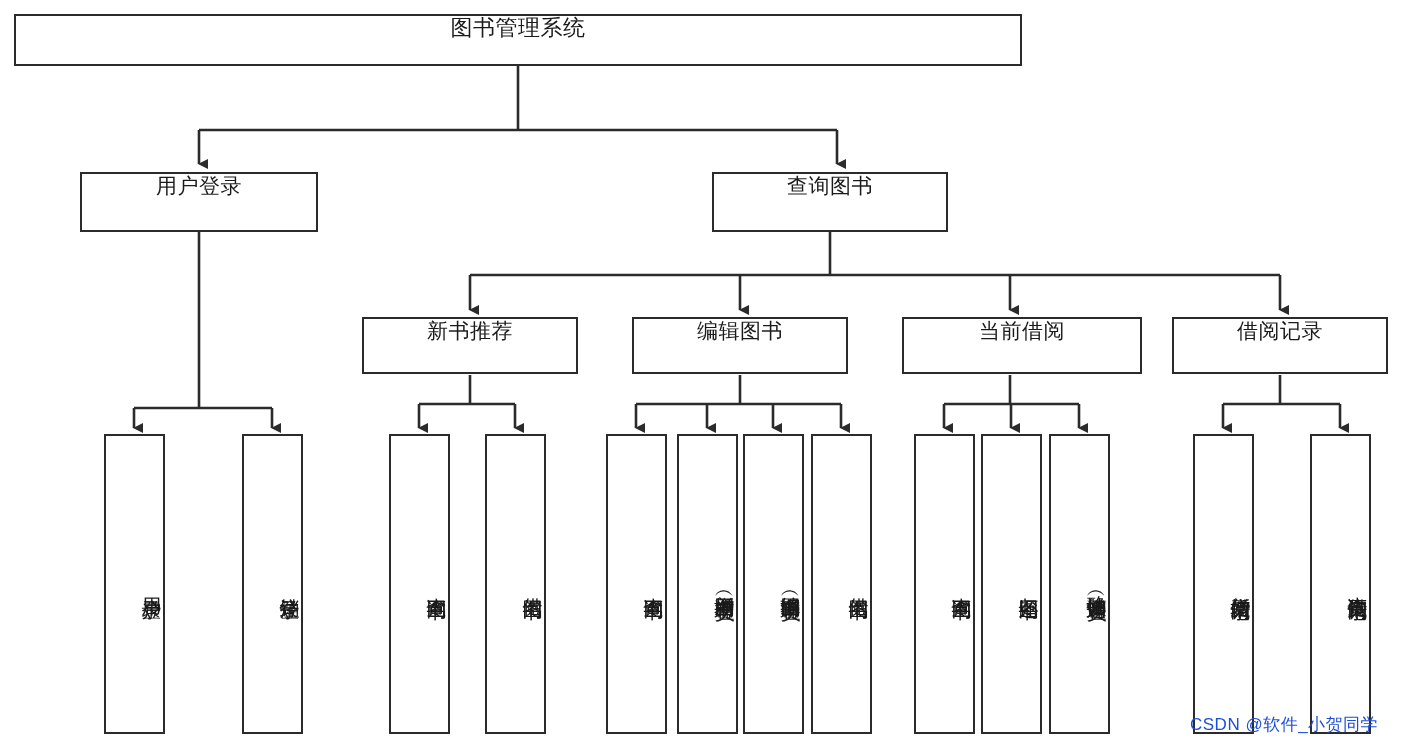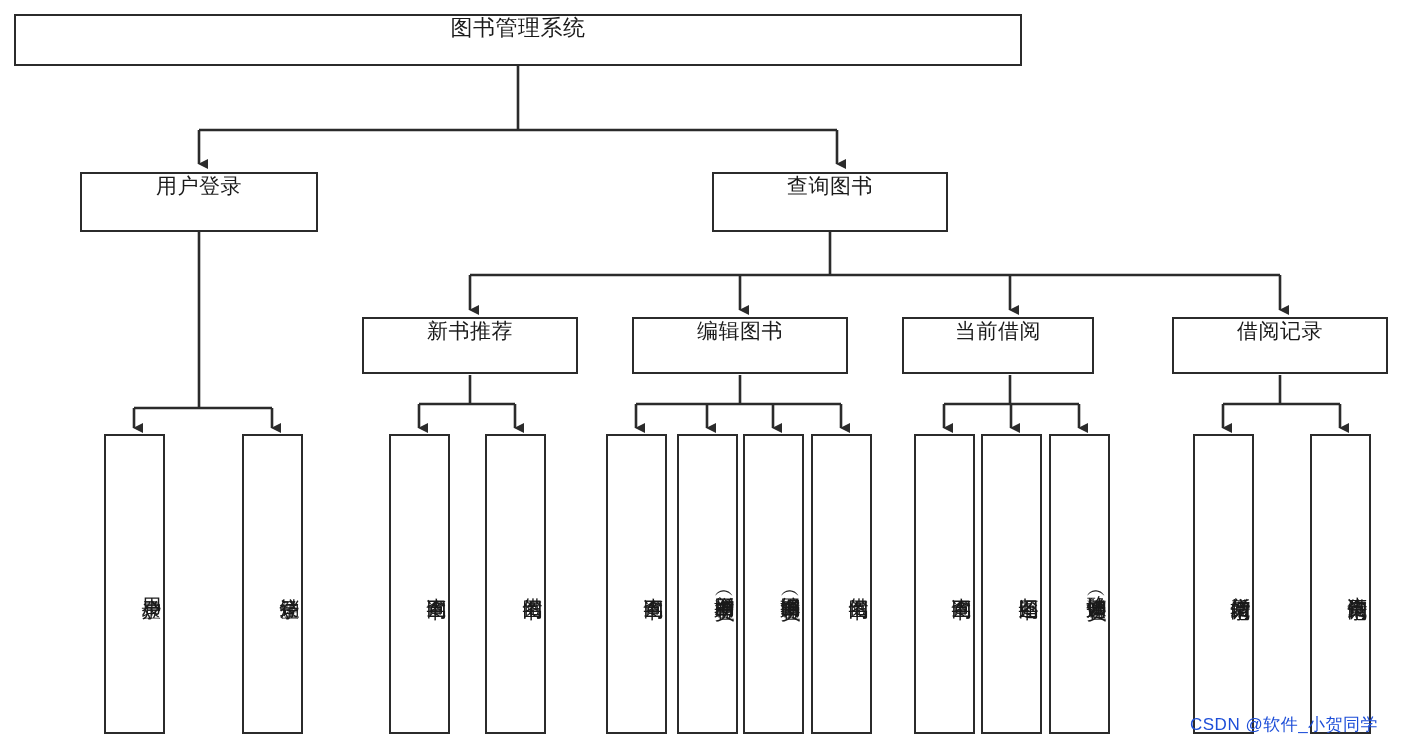--- a/index.html
+++ b/index.html
@@ -138,7 +138,7 @@
   <div class="node horiz" style="left:632px; top:317px; width:216px; height:57px;">
     <span>编辑图书</span>
   </div>
-  <div class="node horiz" style="left:902px; top:317px; width:192px; height:57px;">
+  <div class="node horiz" style="left:902px; top:317px; width:240px; height:57px;">
     <span>当前借阅</span>
   </div>
   <div class="node horiz" style="left:1172px; top:317px; width:216px; height:57px;">

